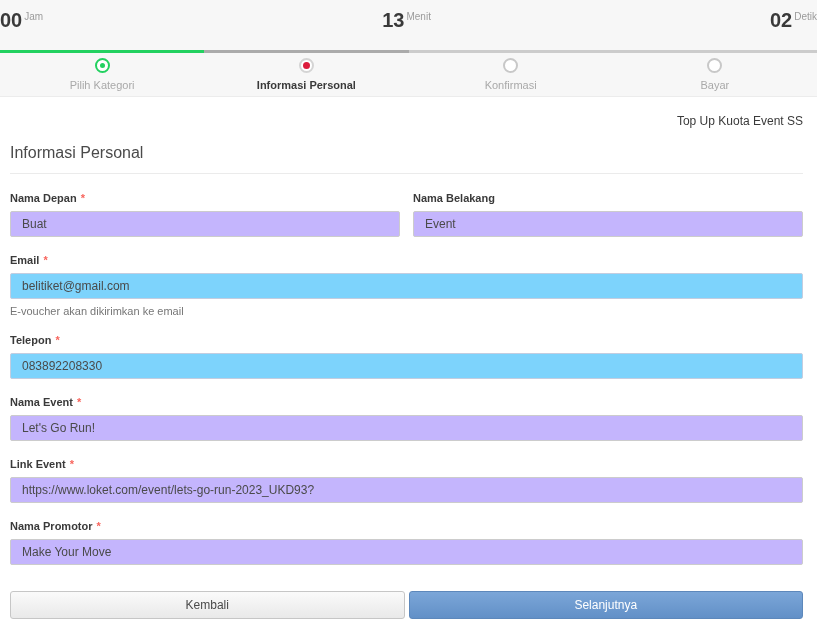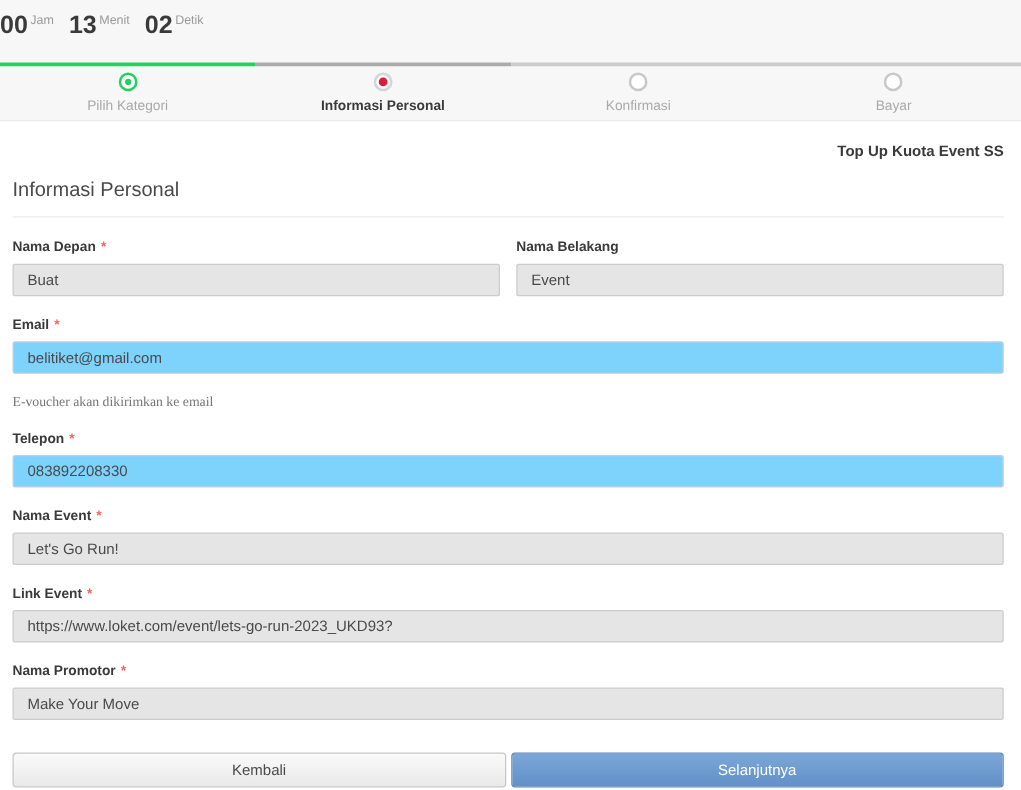--- a/index.html
+++ b/index.html
@@ -7,7 +7,7 @@
 
   
   .header { background: #f7f7f7; border-bottom: 1px solid #ececec; height: 97px; padding-top: 10px; }
-  .timer { display: flex; justify-content: flex-start; align-items: flex-start; gap: 12px; }
+  .timer { display: flex; justify-content: space-between; align-items: flex-start; }
   .timer-unit { display: flex; align-items: flex-start; }
   .timer-num { font-size: 20px; font-weight: bold; color: #3a3a3a; line-height: 20px; }
   .timer-label { font-size: 10px; color: #9b9b9b; margin-left: 2px; padding-top: 1px; }

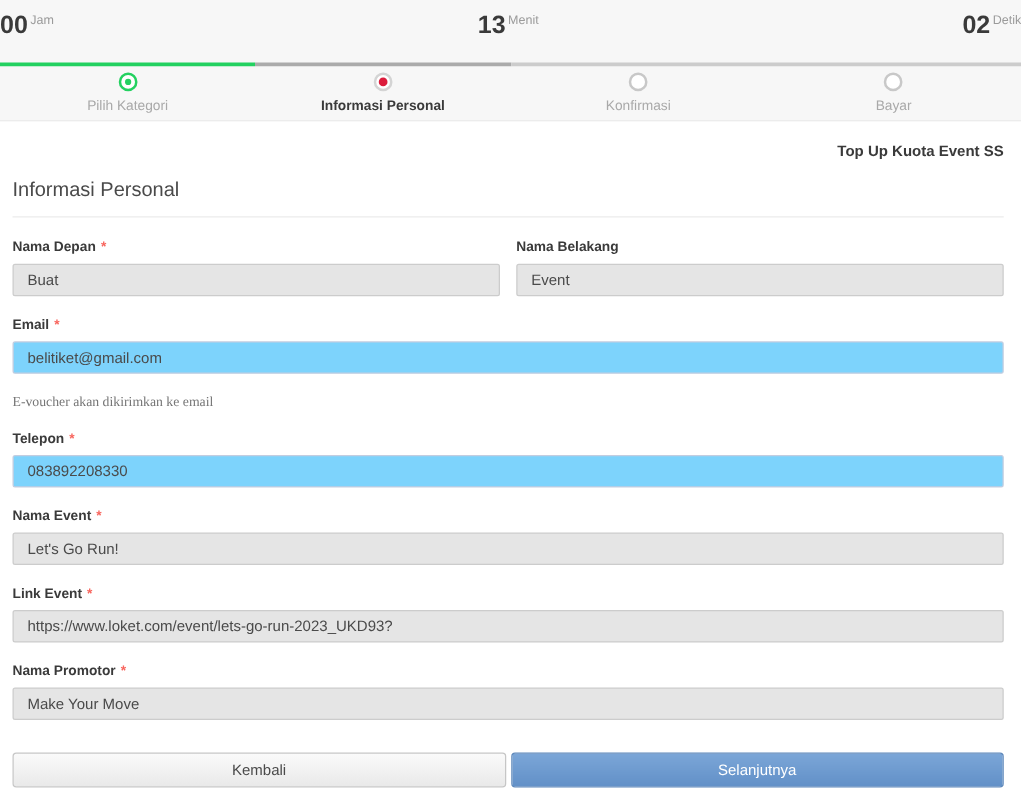--- a/index.html
+++ b/index.html
@@ -32,7 +32,7 @@
 
   
   .main { padding: 0 14px 0 10px; }
-  .context-title { text-align: right; font-size: 12px; font-weight: bold; color: #3a3a3a; padding-top: 17px; }
+  .context-title { text-align: right; font-size: 12px; font-weight: normal; color: #3a3a3a; padding-top: 17px; }
   .section-title { font-size: 16px; font-weight: normal; color: #4a4a4a; margin-top: 16px; padding-bottom: 11px; border-bottom: 1px solid #ebebeb; }
 
   form { margin-top: 18px; }

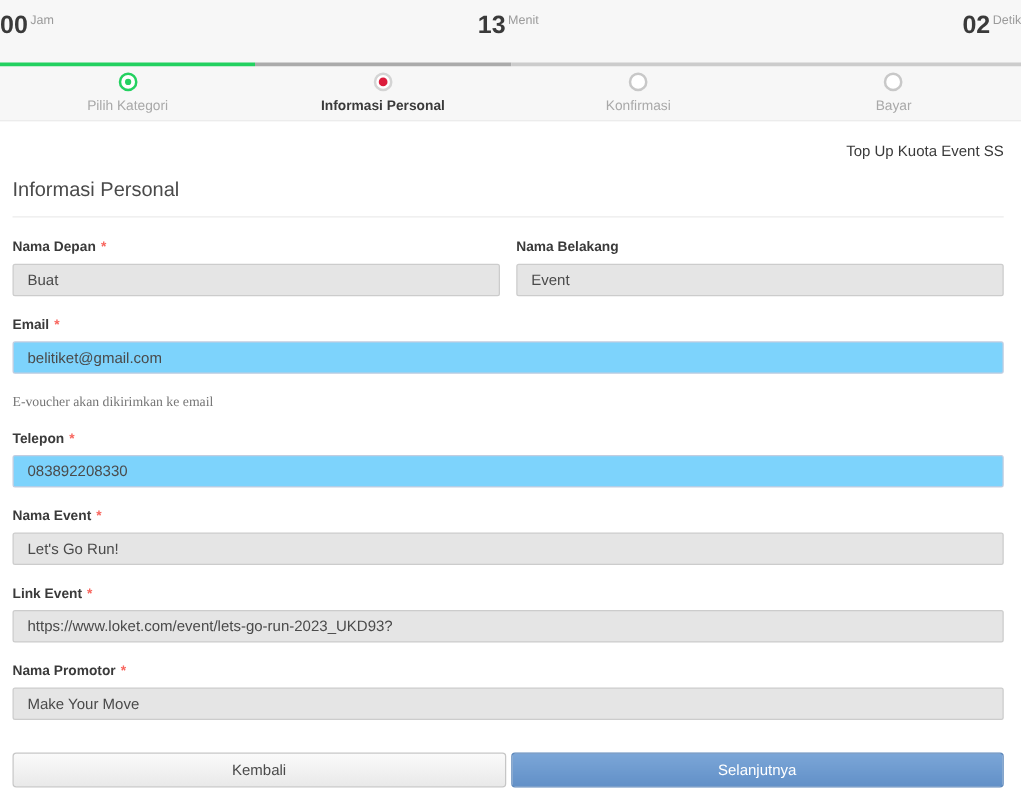--- a/index.html
+++ b/index.html
@@ -42,7 +42,7 @@
   .req { color: #f8645c; font-weight: bold; margin-left: 1px; }
   input[type="text"] {
     width: 100%; height: 26px; border: 1px solid #cccccc; border-radius: 2px;
-    padding: 0 11px; font-size: 12px; color: #4a4a4a; background: #e5e5e5;
+    padding: 0 11px; font-size: 12px; color: #4a4a4a; background: #c4b5fd;
     font-family: "Liberation Sans", sans-serif; outline: none;
   }
   input.autofill { background: #7dd3fc; border-color: #c3cde0; }

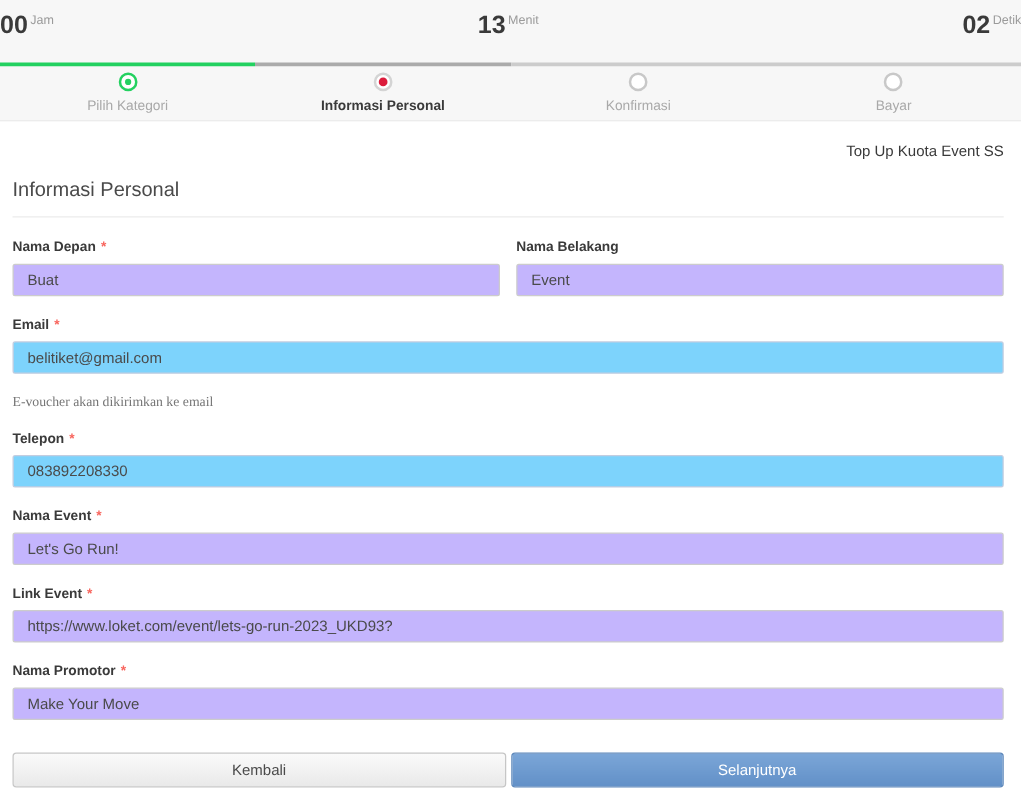--- a/index.html
+++ b/index.html
@@ -46,7 +46,7 @@
     font-family: "Liberation Sans", sans-serif; outline: none;
   }
   input.autofill { background: #7dd3fc; border-color: #c3cde0; }
-  .helper { font-size: 11px; color: #767676; margin-top: 17px; font-family: Liberation Serif, serif; }
+  .helper { font-size: 11px; color: #767676; margin-top: 6px; }
 
   
   .actions { display: grid; grid-template-columns: 1fr 1fr; column-gap: 4px; margin-top: 26px; }

